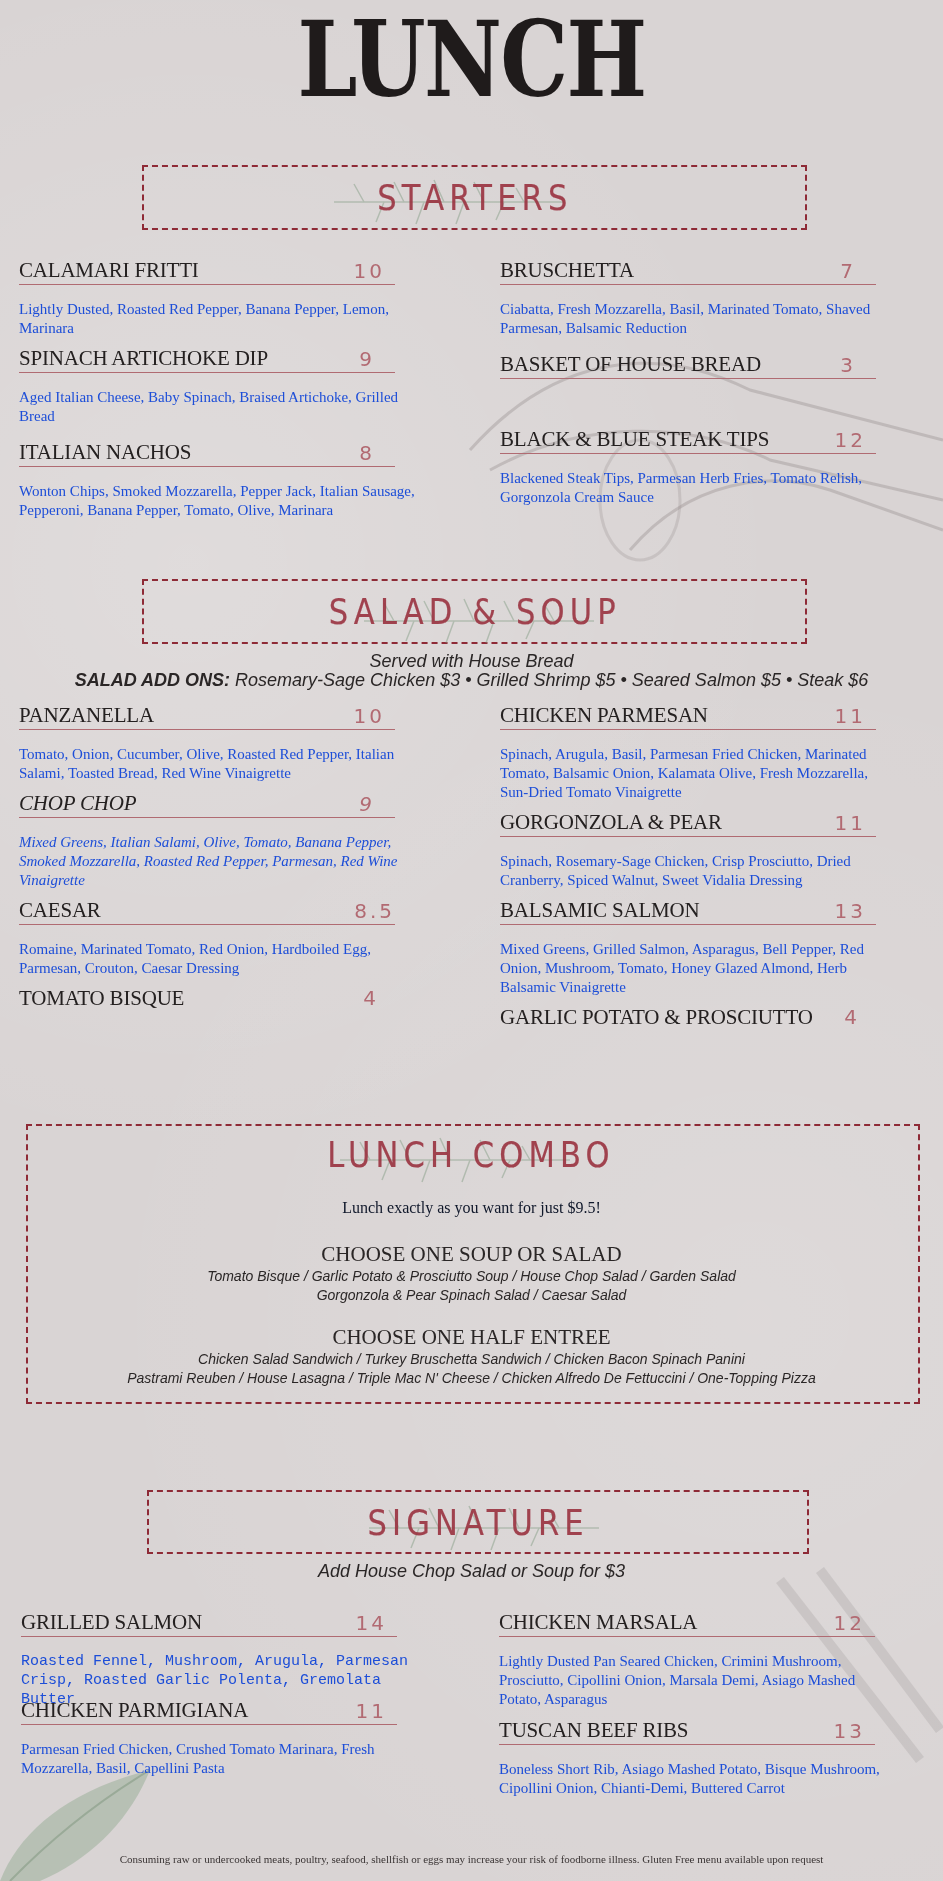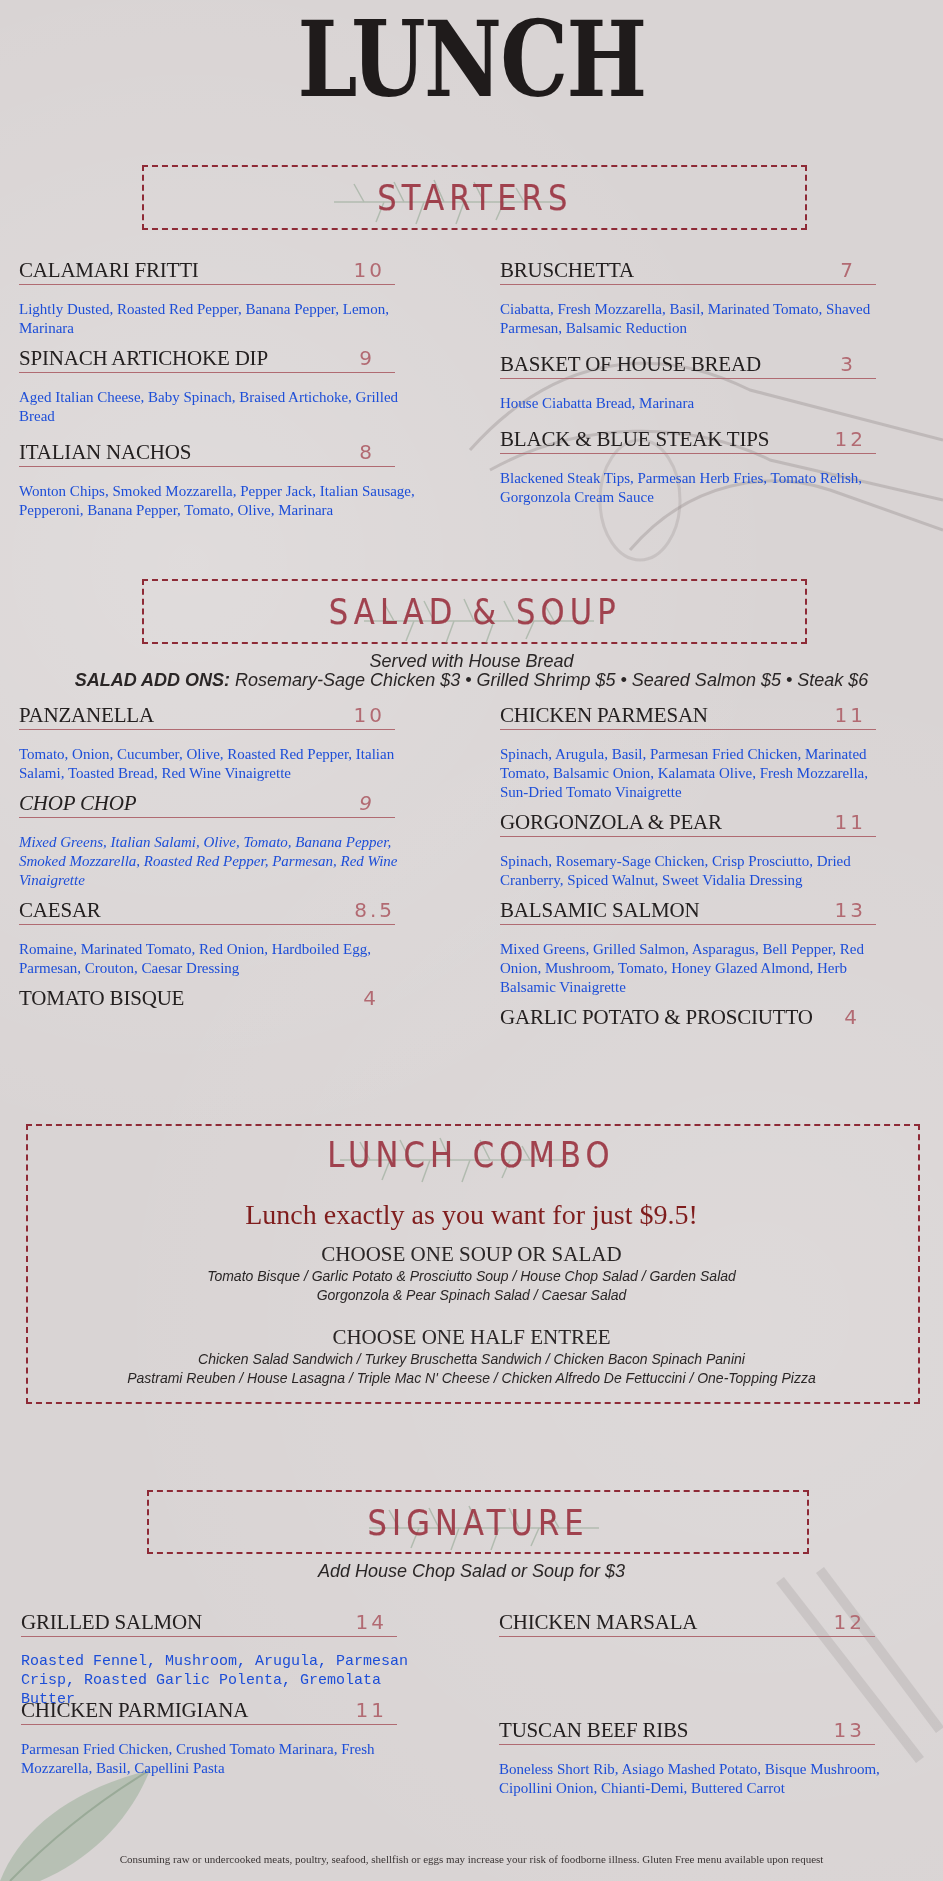--- a/index.html
+++ b/index.html
@@ -34,7 +34,7 @@
   }
   .item { position: absolute; width: 380px; }
   .item-head {
-    display: flex; justify-content: space-between; align-items: flex-start;
+    display: flex; justify-content: space-between; align-items: center;
     border-bottom: 1.5px solid #b06b72; width: 376px; padding-bottom: 1px;
   }
   .item-name { font-size: 21px; color: #242020; letter-spacing: -0.2px; }

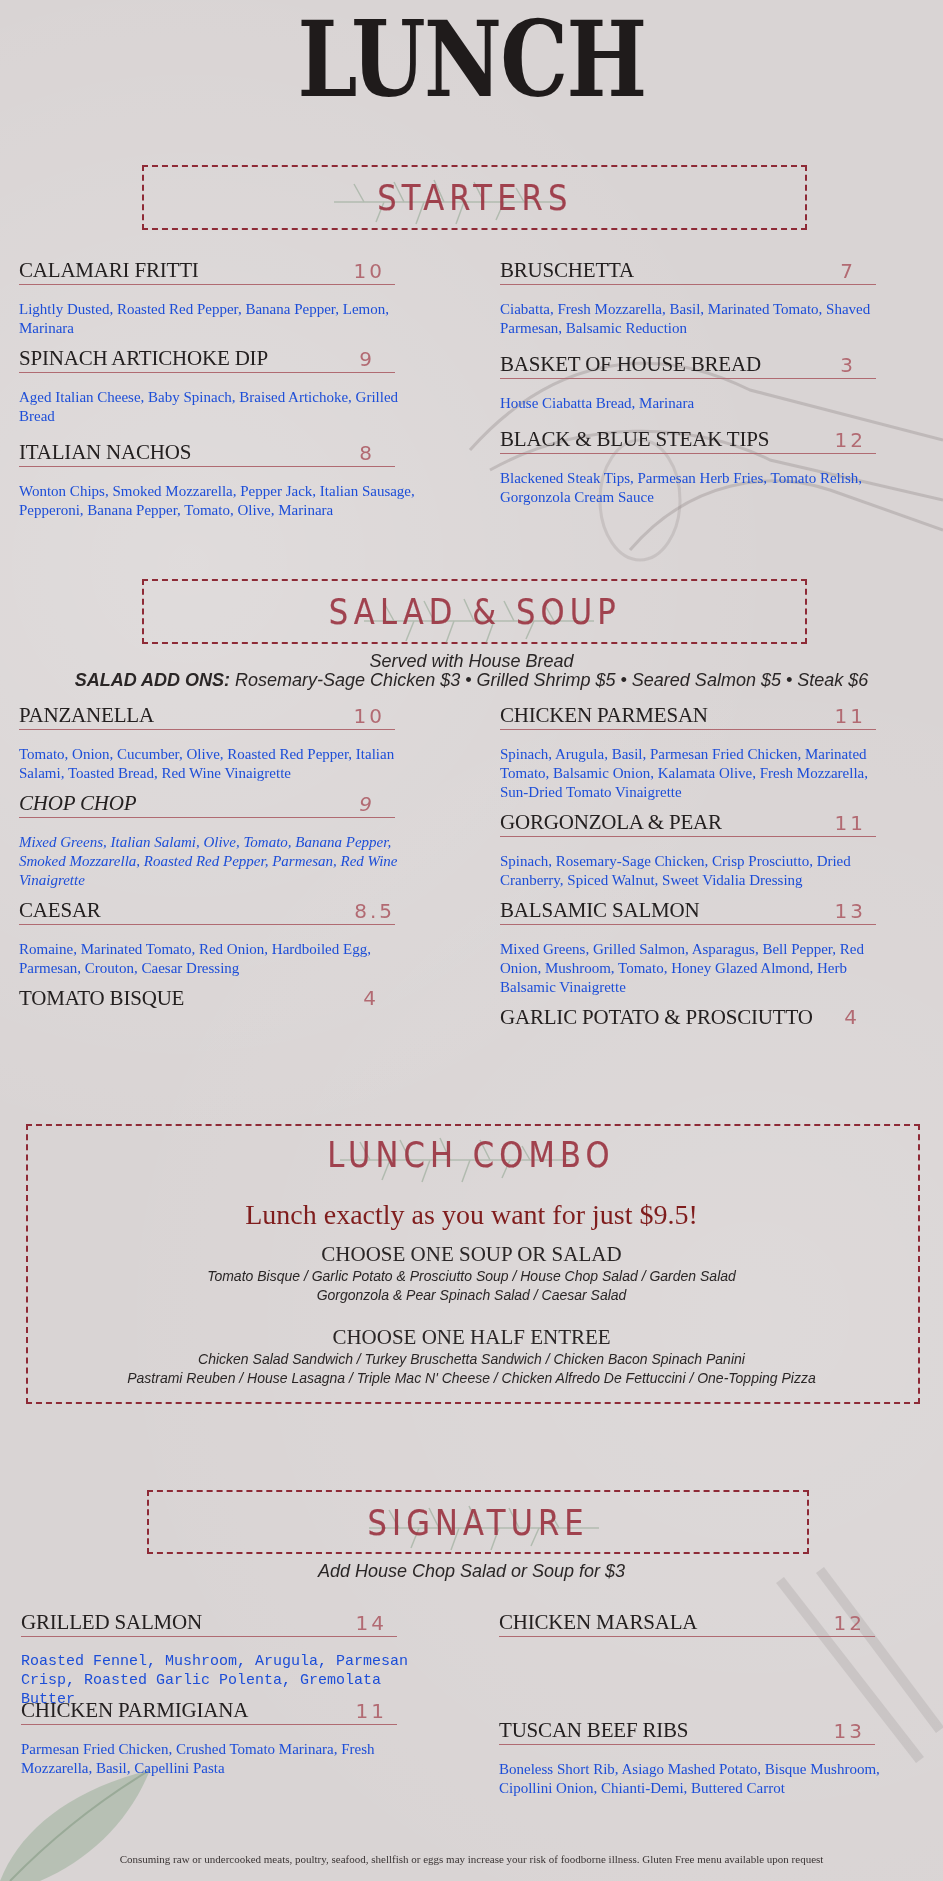--- a/index.html
+++ b/index.html
@@ -133,7 +133,6 @@
       <span class="item-name">BASKET OF HOUSE BREAD</span>
       <span class="item-price" style="margin-right:20px;">3</span>
     </div>
-  <div class="item-desc">House Ciabatta Bread, Marinara</div>
 </div>
 <div class="item" style="left:500px;top:427px;">
   <div class="item-head">

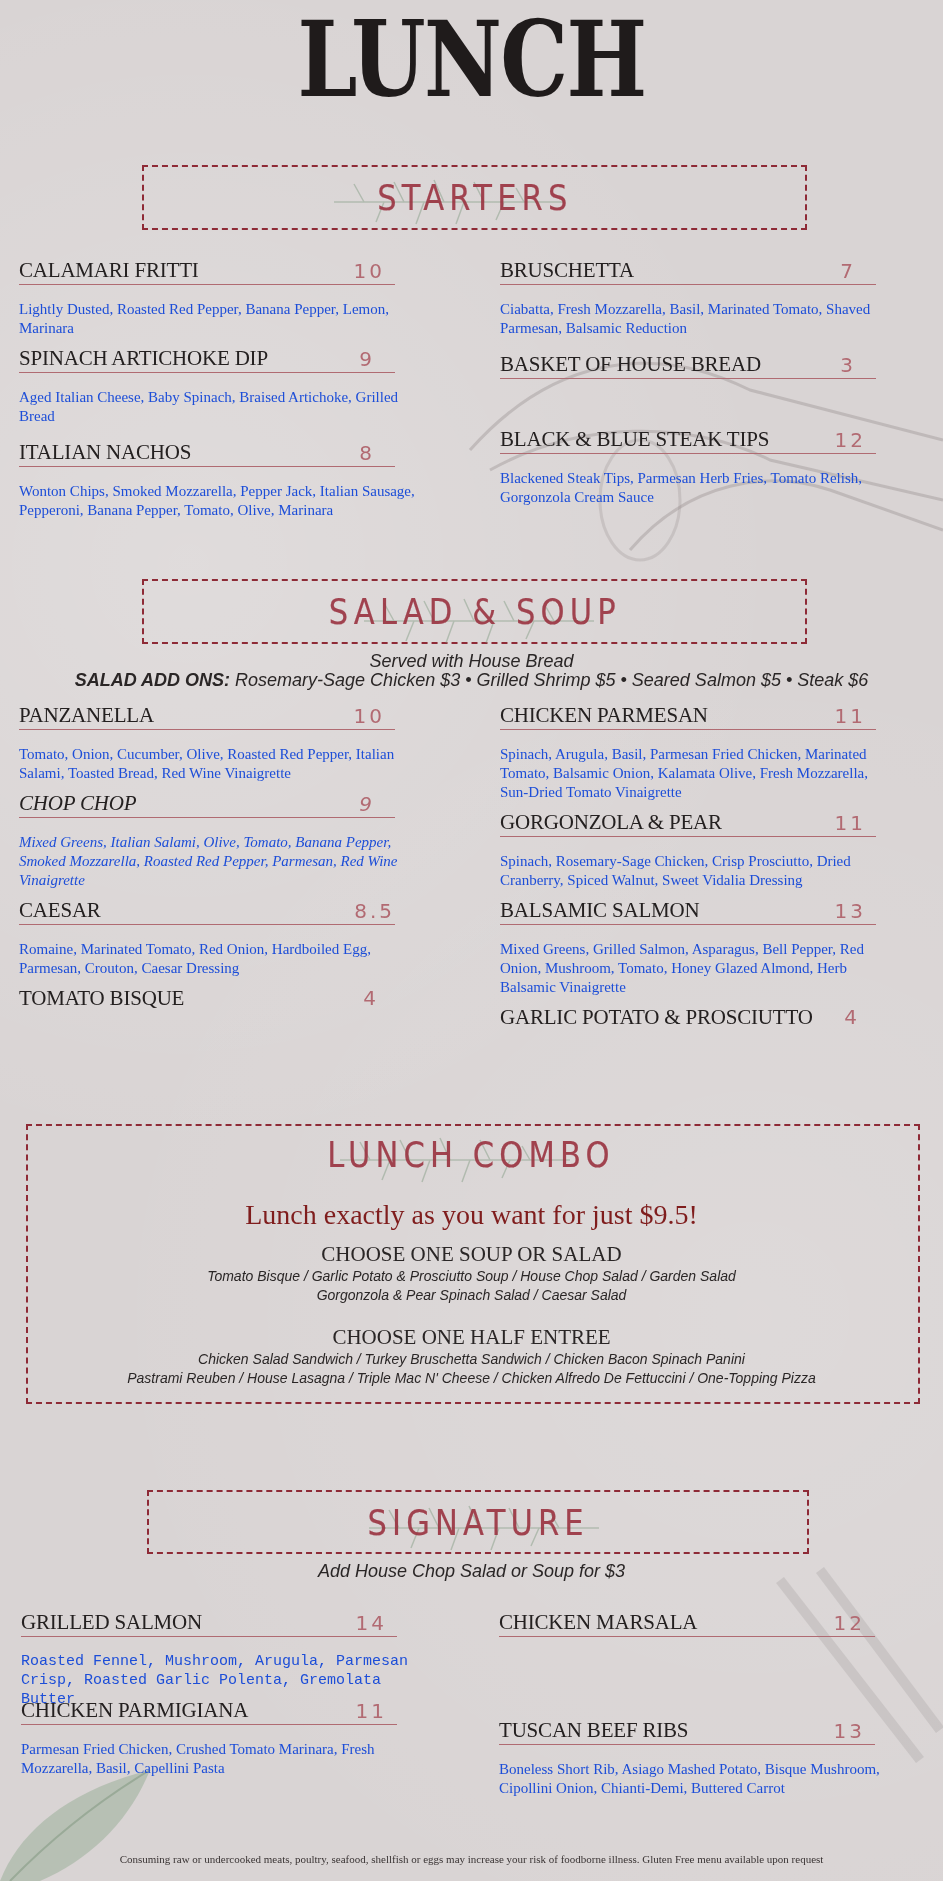--- a/index.html
+++ b/index.html
@@ -53,7 +53,7 @@
   }
   .note b { font-weight: bold; }
   .combo-text { left: 0; width: 943px; text-align: center; }
-  .combo-tag { font-size: 28px; color: #7f1d1d; }
+  .combo-tag { font-size: 16px; color: #0f172a; }
   .combo-head { font-size: 21px; color: #2a2626; }
   .combo-list {
     font-family: "Liberation Sans", sans-serif; font-style: italic;

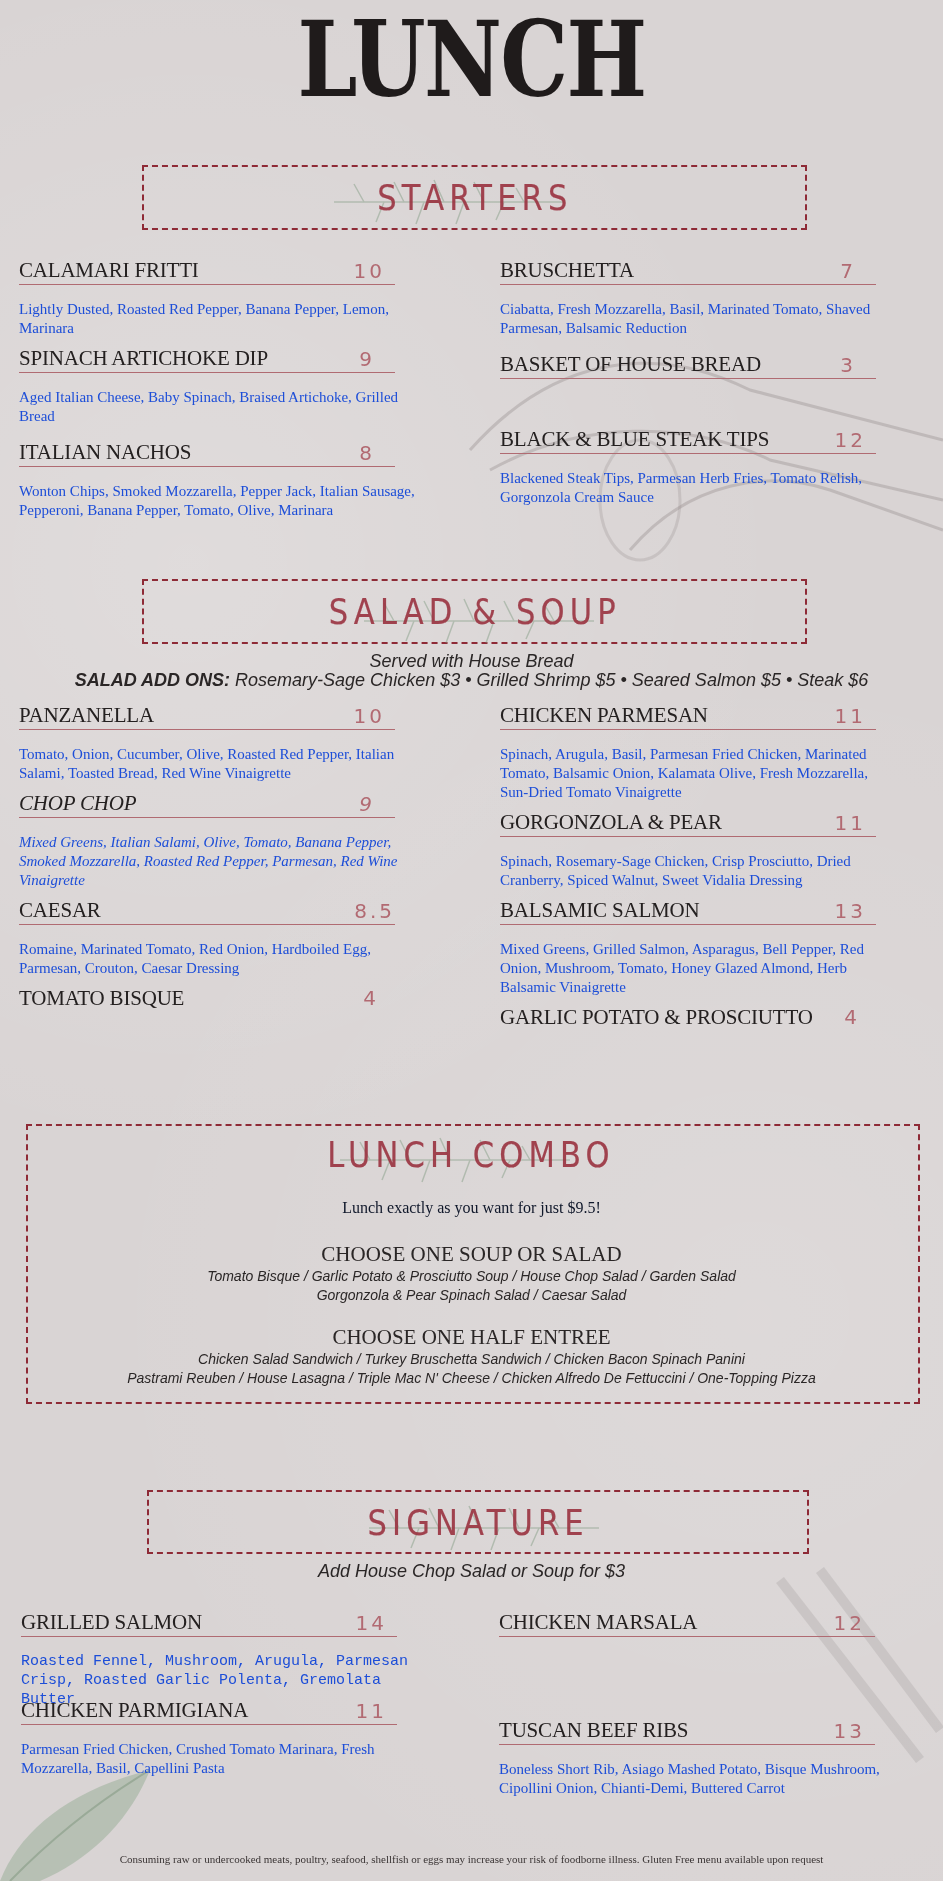--- a/index.html
+++ b/index.html
@@ -261,6 +261,7 @@
       <span class="item-name">CHICKEN MARSALA</span>
       <span class="item-price" style="margin-right:10px;">12</span>
     </div>
+  <div class="item-desc" style="width:400px;">Lightly Dusted Pan Seared Chicken, Crimini Mushroom, Prosciutto, Cipollini Onion, Marsala Demi, Asiago Mashed Potato, Asparagus</div>
 </div>
 <div class="item" style="left:499px;top:1718px;">
   <div class="item-head">

